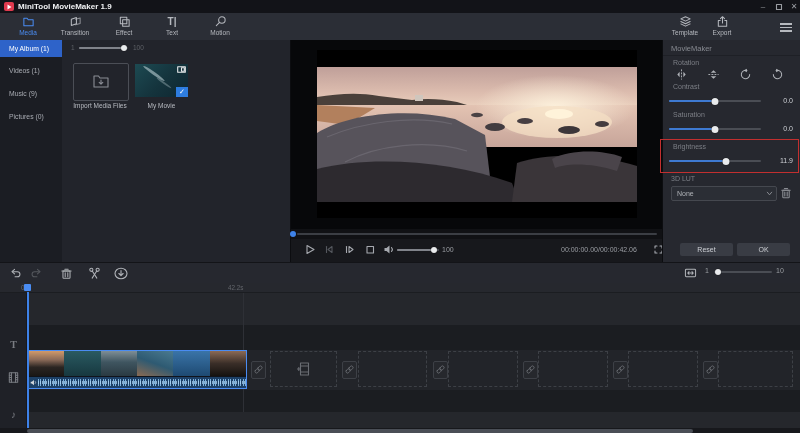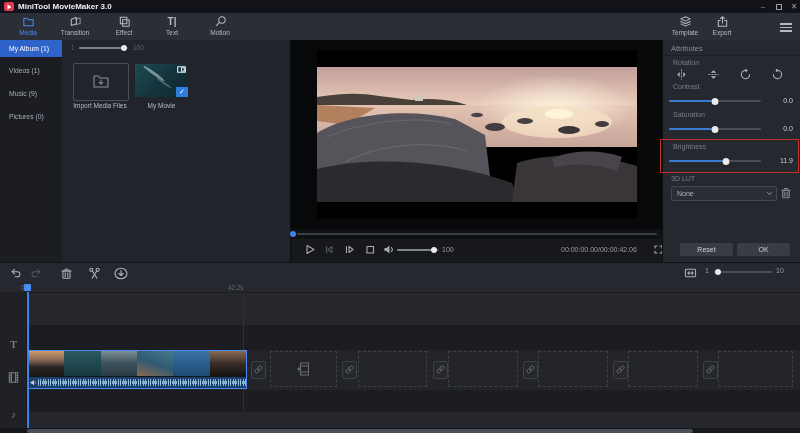--- a/index.html
+++ b/index.html
@@ -131,7 +131,7 @@
           <path d="M0.5 0.5 L4.5 3 L0.5 5.5 Z" fill="#ffffff"></path>
         </svg>
     </span>
-    <span class="a apptitle">MiniTool MovieMaker 3.0</span>
+    <span class="a apptitle">MiniTool MovieMaker 1.9</span>
     <span class="a winbtn" style="left:757px;">–</span>
     <span class="a winbtn" style="left:773px;top:3px;">
       <svg class="ic" width="8" height="8" viewBox="0 0 8 8" style="margin:0 auto;">

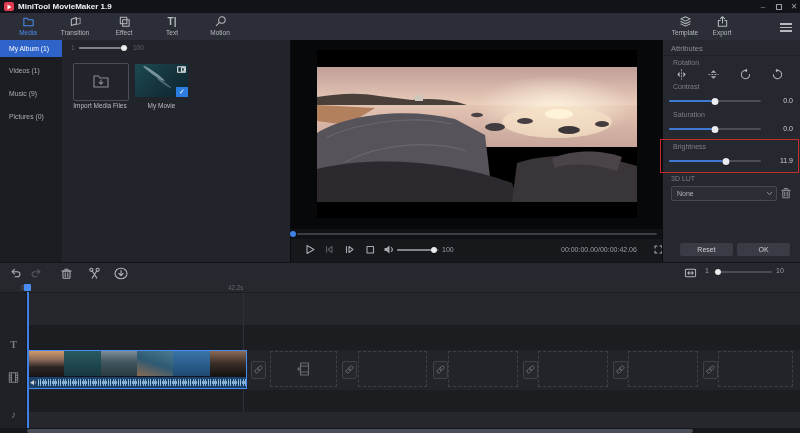--- a/index.html
+++ b/index.html
@@ -337,7 +337,7 @@
   </div>
 
   <div class="a attrs">
-    <span class="a attr-h">Attributes</span>
+    <span class="a attr-h">MovieMaker</span>
     <div class="a attr-sep"></div>
 
     <span class="a attr-label" style="top:19px;">Rotation</span>

